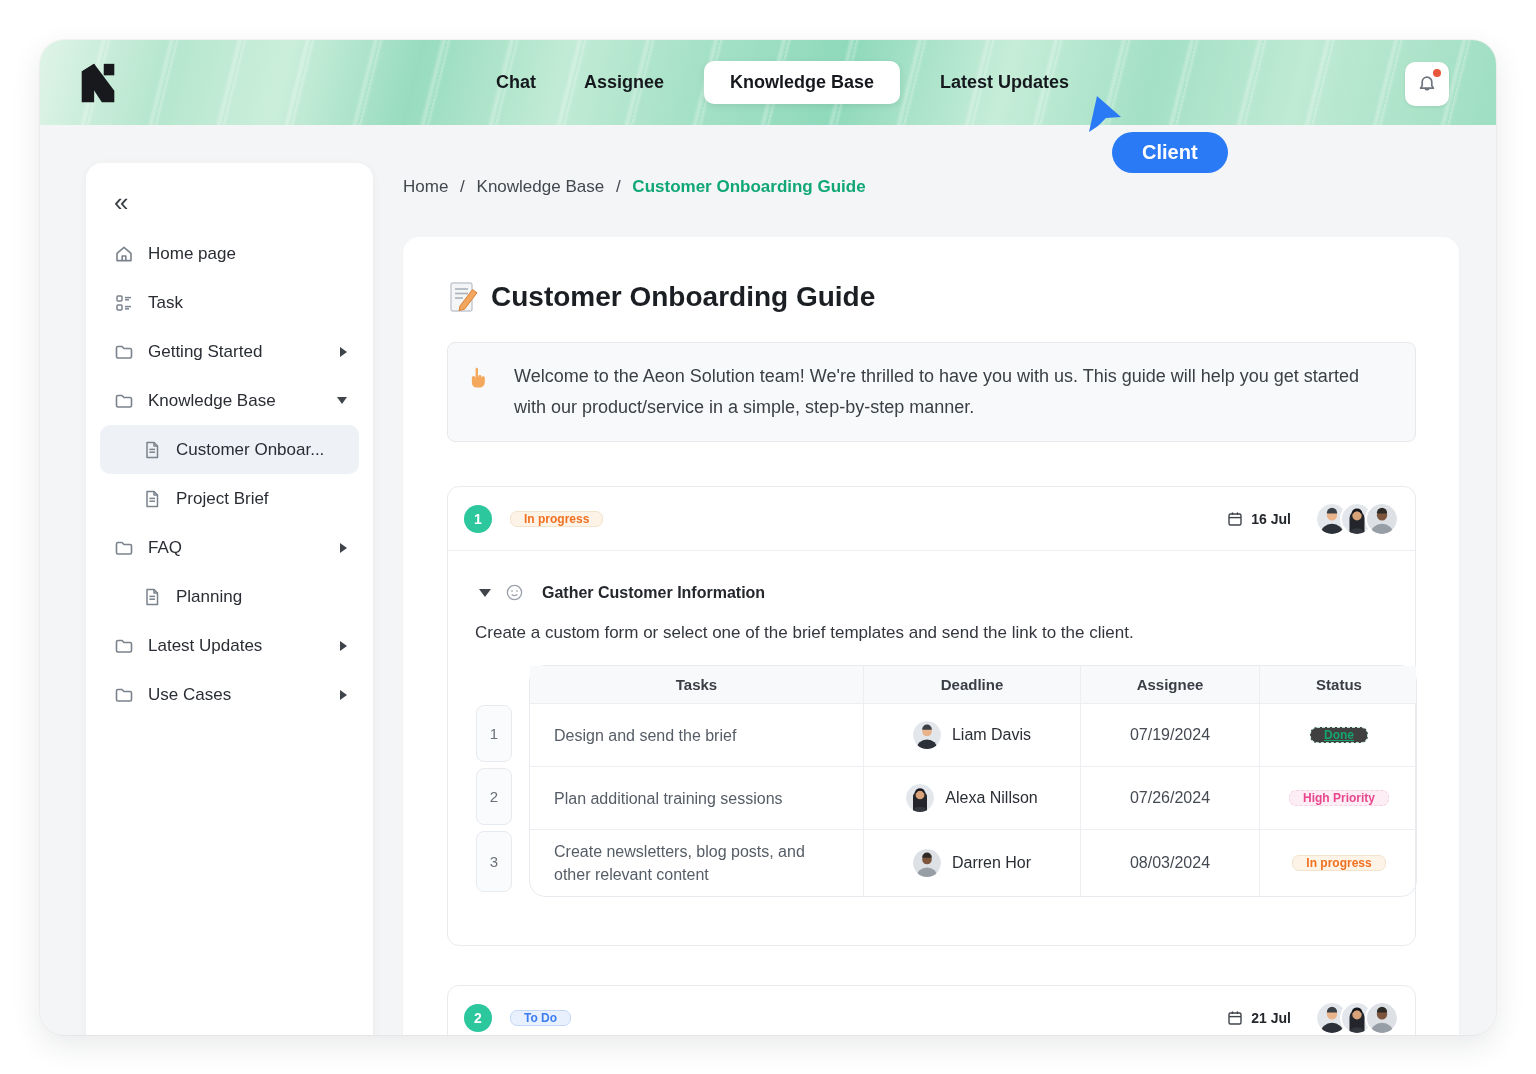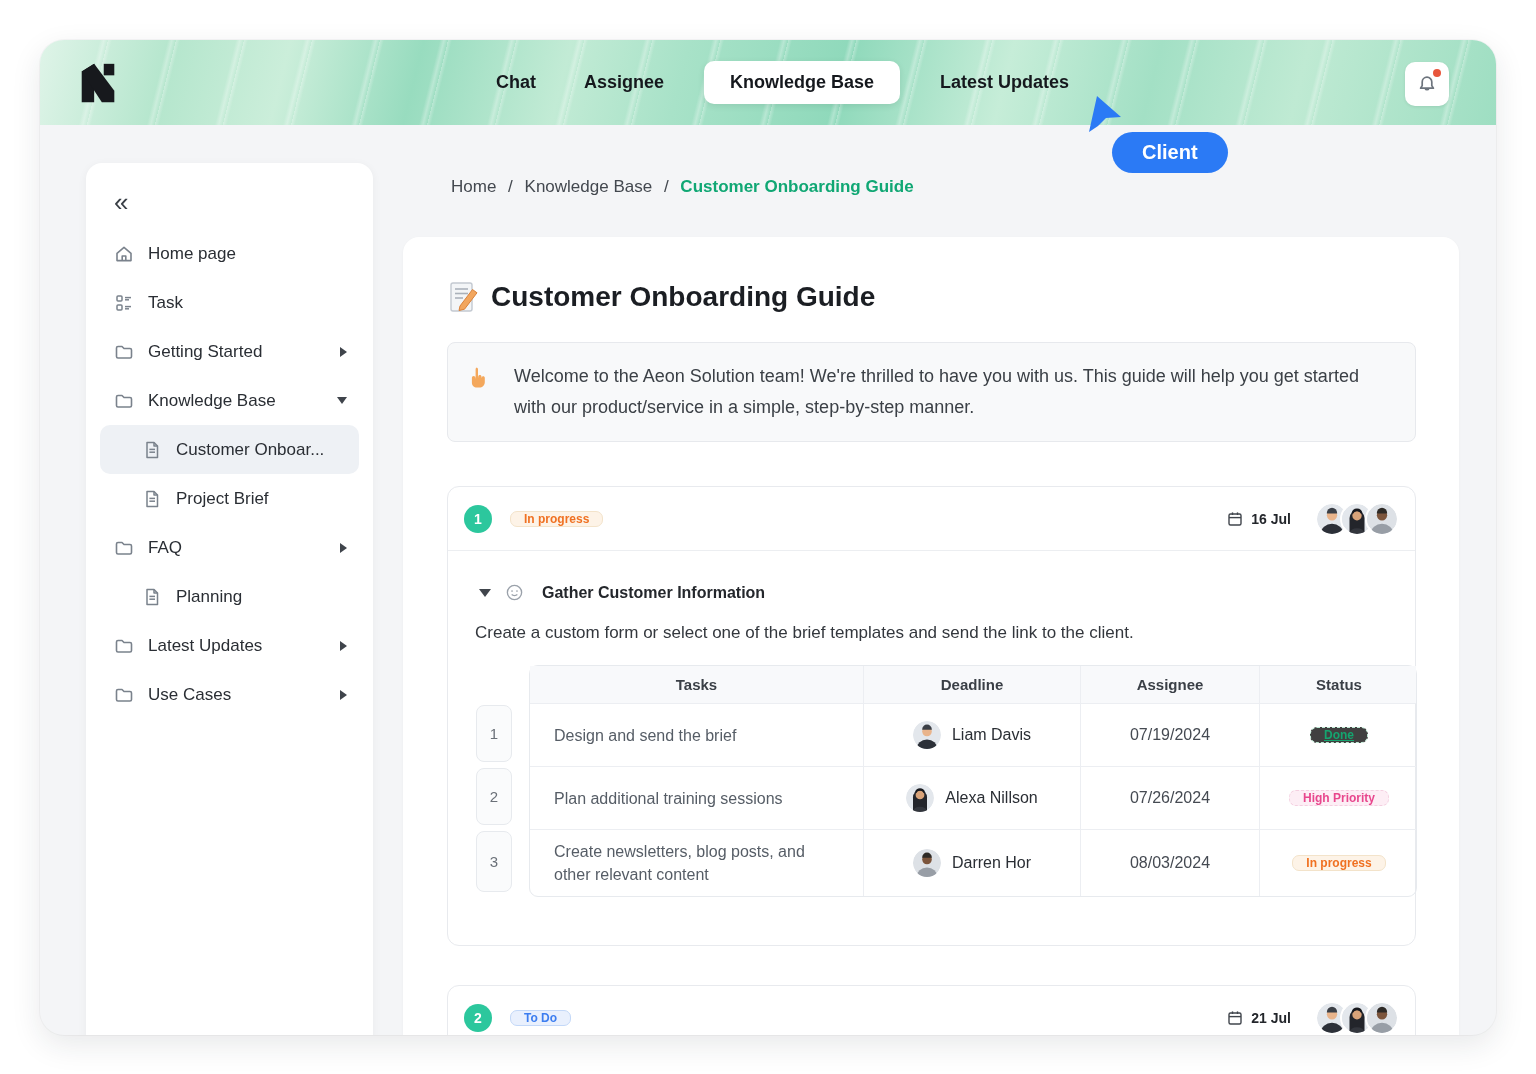--- a/index.html
+++ b/index.html
@@ -53,7 +53,7 @@
   .chev-d { border-top:7px solid #3f444b; border-left:5px solid transparent; border-right:5px solid transparent; }
 
   
-  .breadcrumb { position:absolute; left:363px; top:137px; font-size:17px; color:#43484f;margin-left:48px; }
+  .breadcrumb { position:absolute; left:363px; top:137px; font-size:17px; color:#43484f; }
   .breadcrumb .crumb { cursor:pointer; }
   .breadcrumb .sep { margin:0 7px; color:#43484f; }
   .breadcrumb .current { color:#10a774; font-weight:600; }

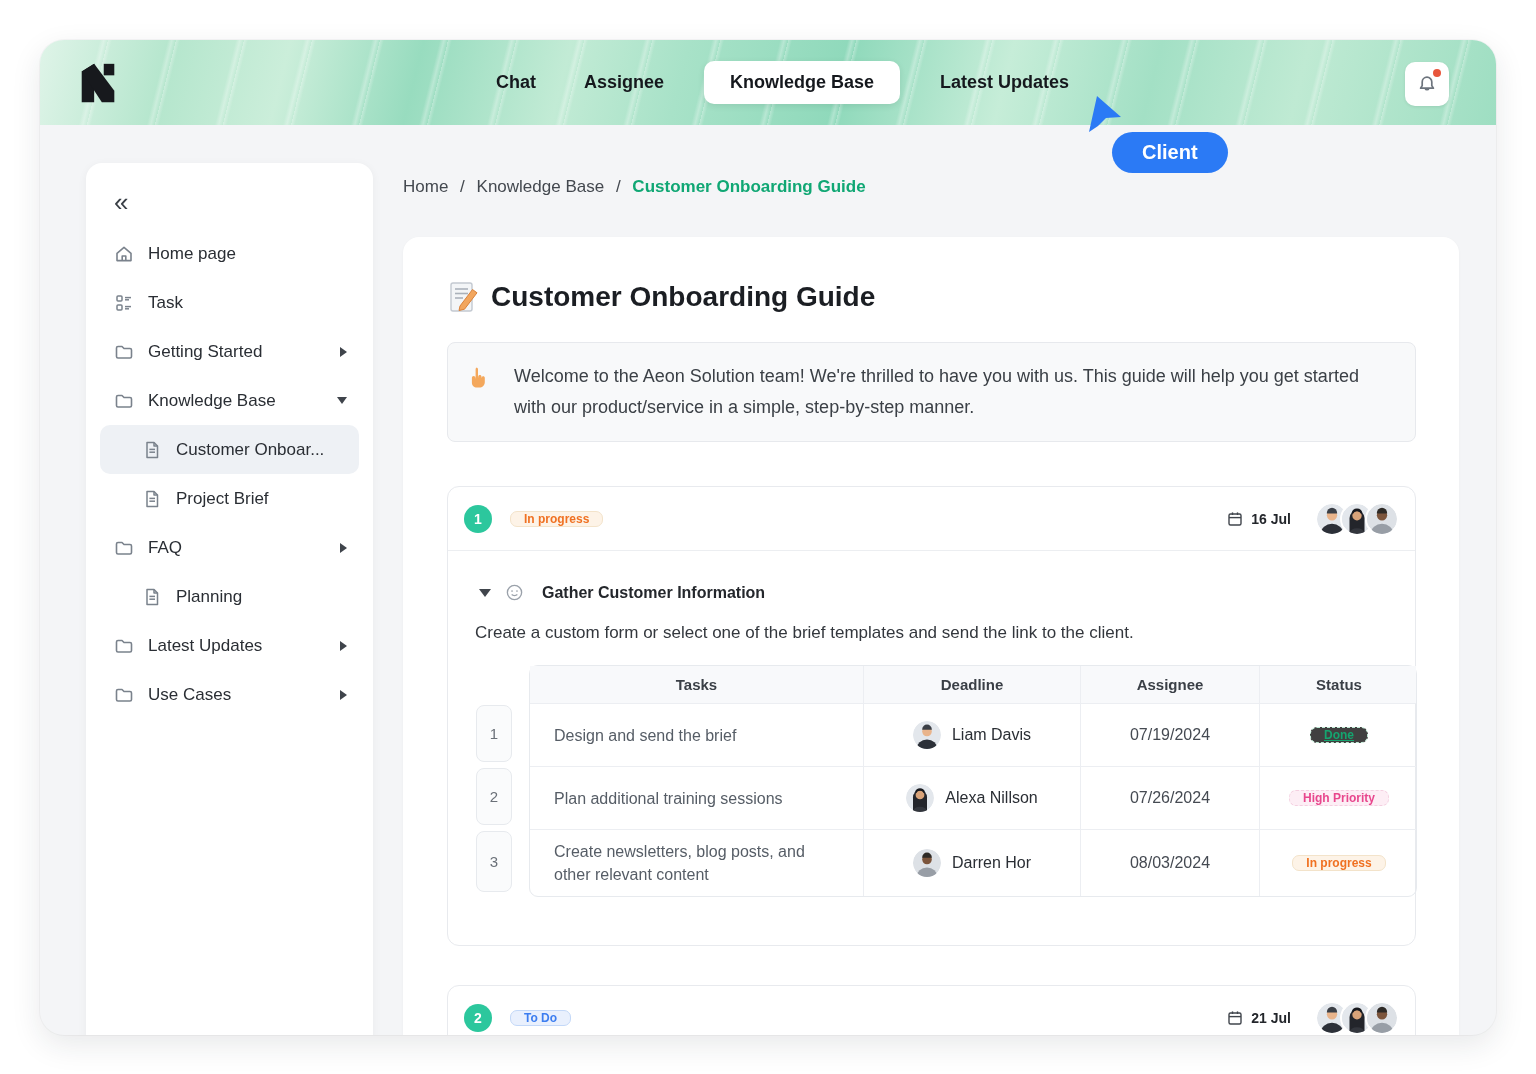--- a/index.html
+++ b/index.html
@@ -101,7 +101,7 @@
   .numcol { width:36px; margin-right:17px; display:flex; flex-direction:column; margin-top:40px; gap:6px; }
   .numbox { width:36px; border:1px solid #e7eaee; background:#fafbfc; border-radius:8px; display:flex; align-items:center; justify-content:center; font-size:15px; color:#6a7078; }
   .numbox.h1 { height:57px; } .numbox.h2 { height:57px; } .numbox.h3 { height:61px; }
-  .tbl { width:888px; border:1px solid #e7eaee; border-radius:9px; }
+  .tbl { width:888px; border:1px solid #e7eaee; border-radius:16px; }
   .trow { display:grid; grid-template-columns:333px 217px 179px 159px; align-items:stretch; }
   .trow > div { display:flex; align-items:center; justify-content:center; border-left:1px solid #eceef2; }
   .trow > div:first-child { border-left:none; }

